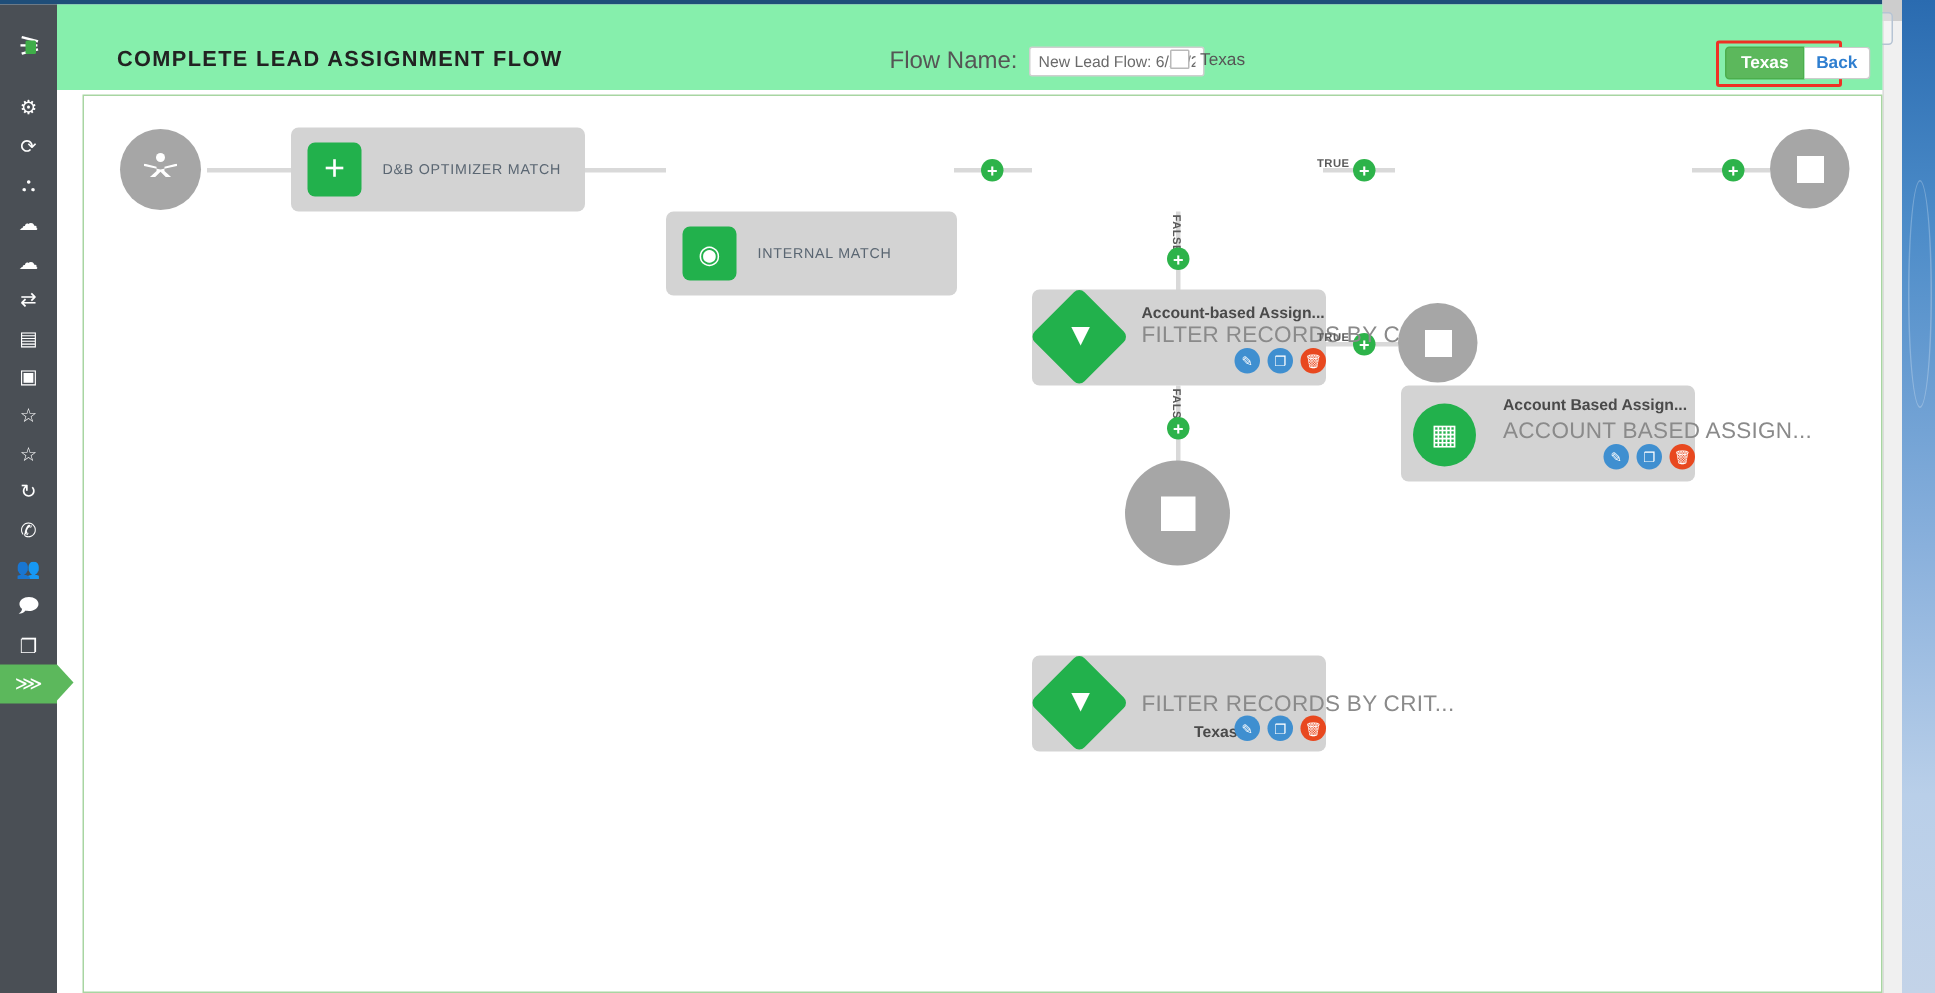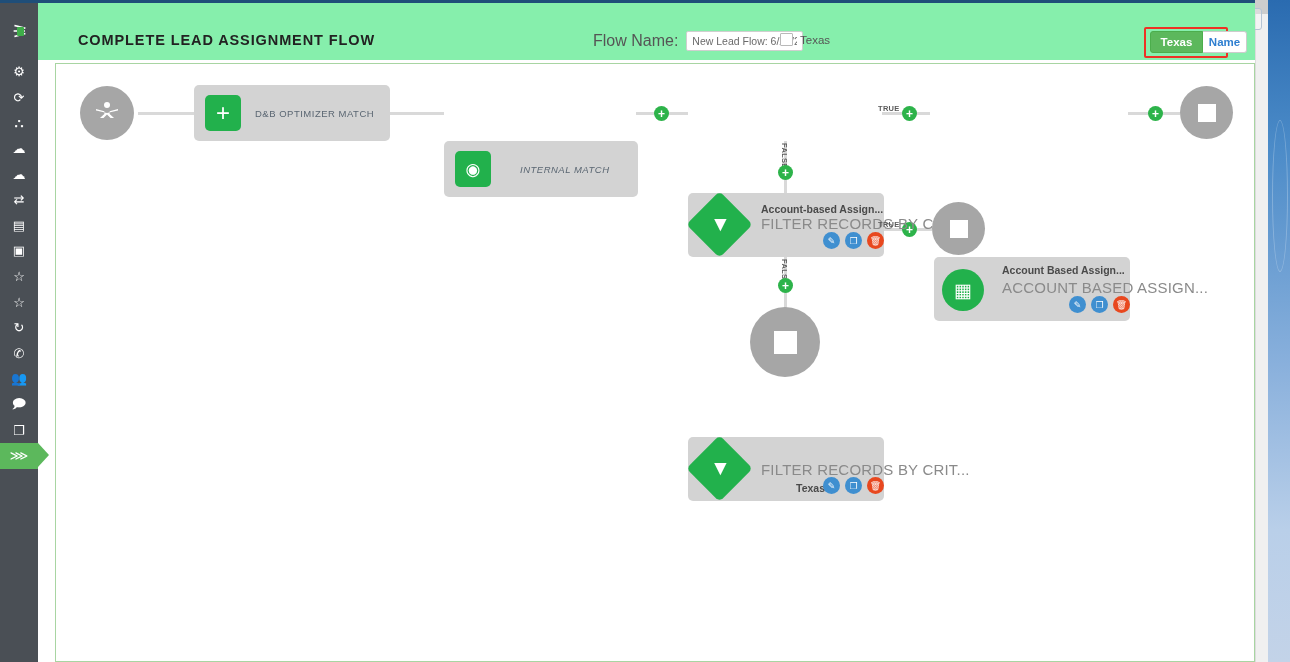--- a/index.html
+++ b/index.html
@@ -280,7 +280,7 @@
     <div class="save-highlight"></div>
     <div class="btn-group">
       <div class="btn-save">Texas</div>
-      <div class="btn-back">Name</div>
+      <div class="btn-back">Back</div>
     </div>
   </div>
 

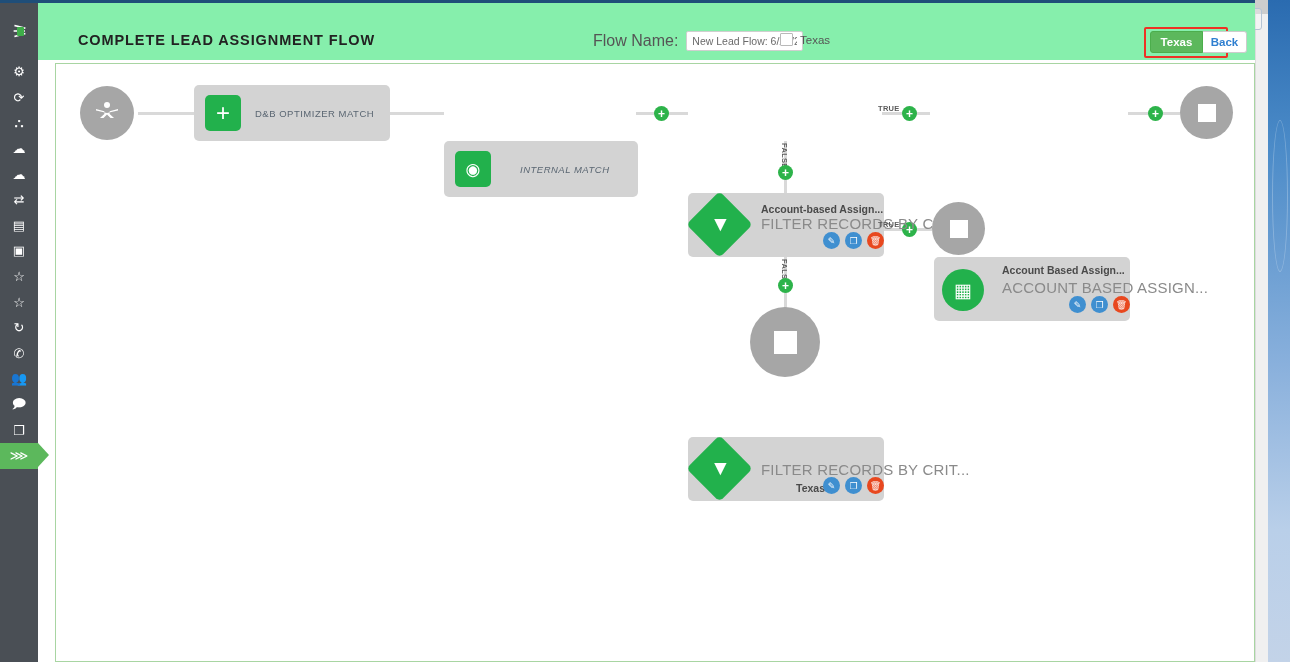--- a/index.html
+++ b/index.html
@@ -320,7 +320,7 @@
 
     <div class="node card" style="left:388px; top:21px; width:194px; height:56px;">
       <span class="card-icon-sq" style="left:11px; top:10px; width:36px; height:36px; font-size:17px;">◉</span>
-      <span class="card-label" style="left:76px; top:23px;font-style:italic;">INTERNAL MATCH</span>
+      <span class="card-label" style="left:61px; top:23px;">INTERNAL MATCH</span>
     </div>
 
     <div class="node card" style="left:632px; top:17px; width:196px; height:64px;">

